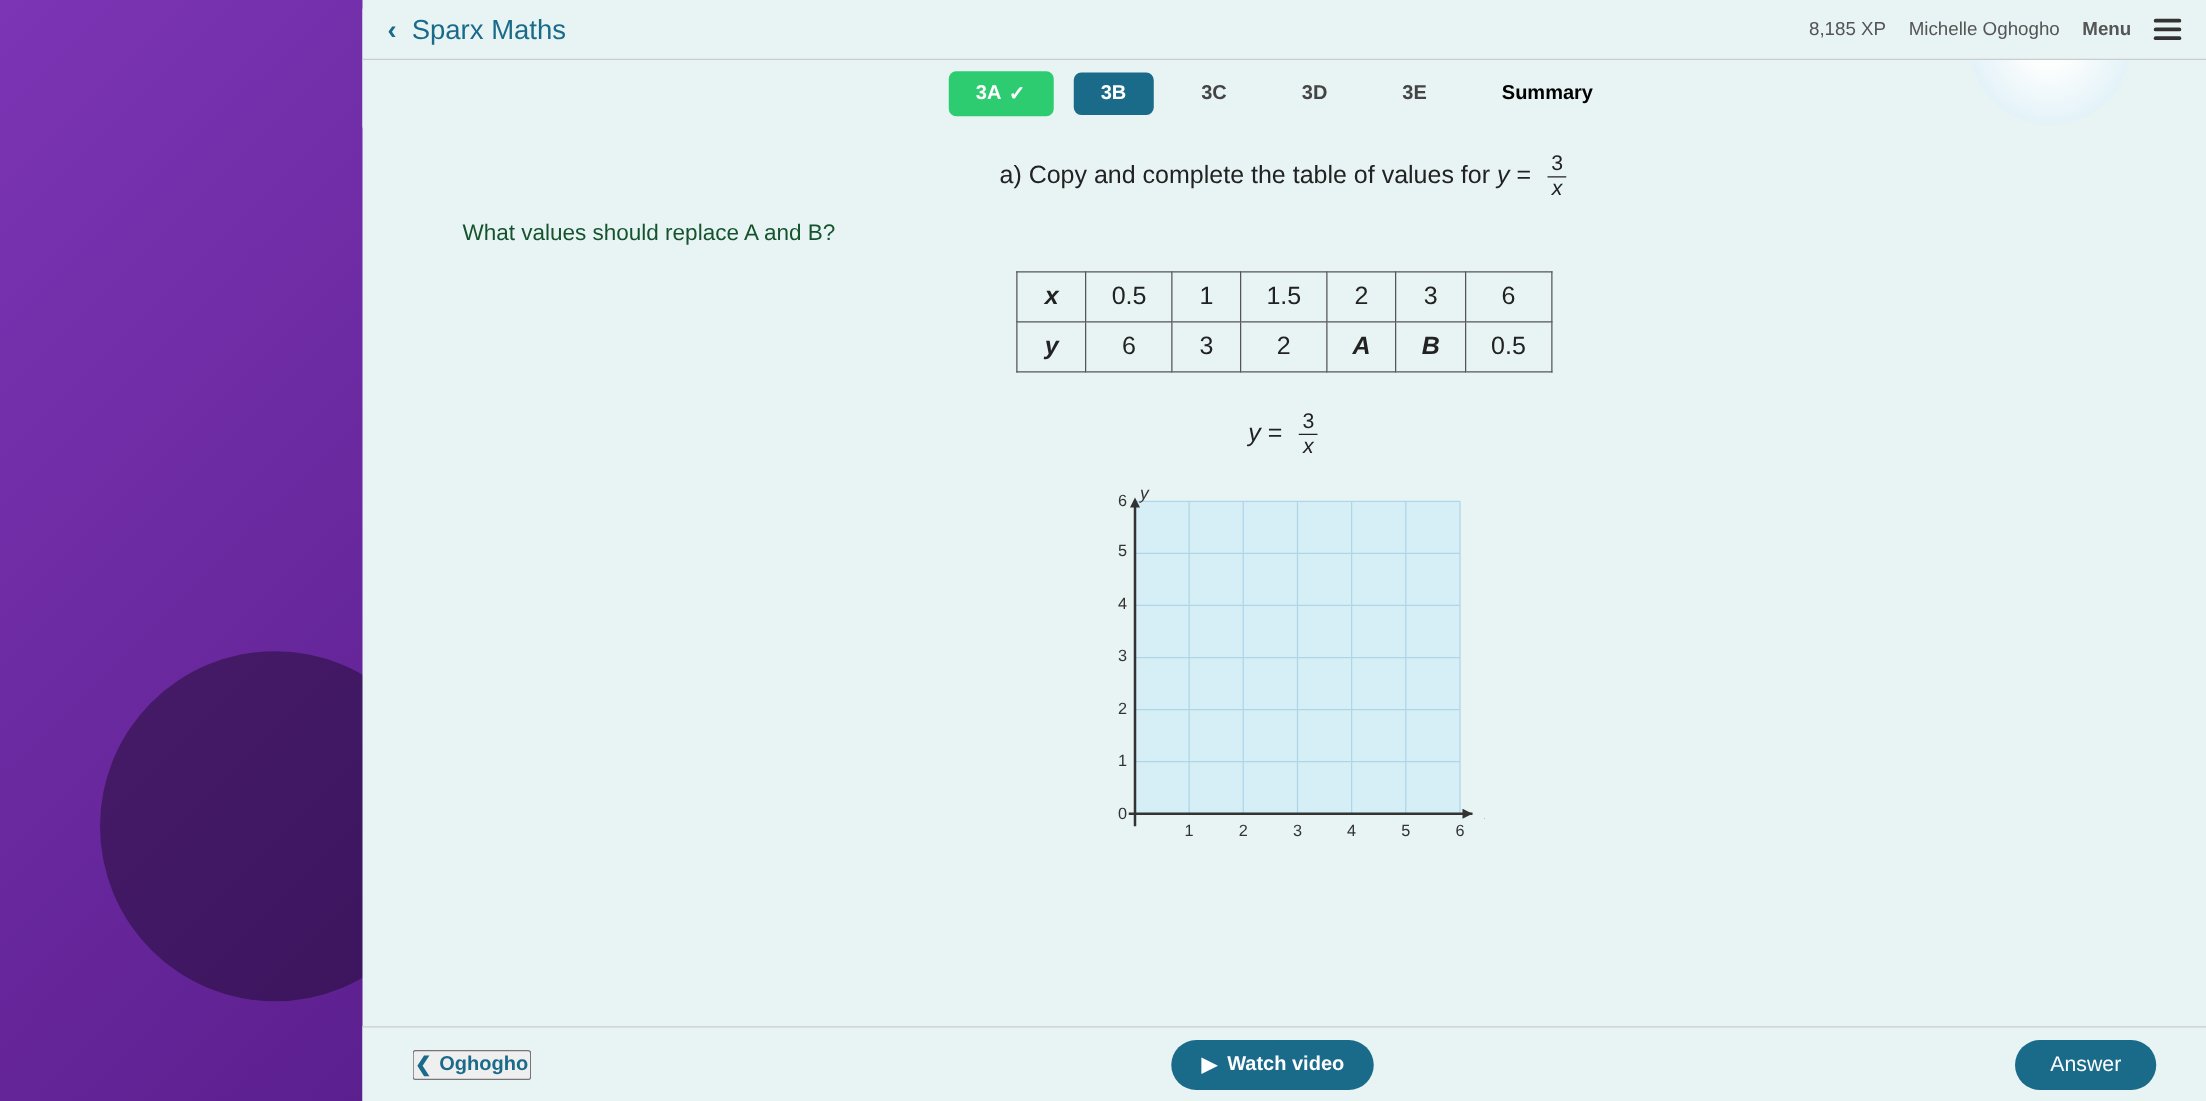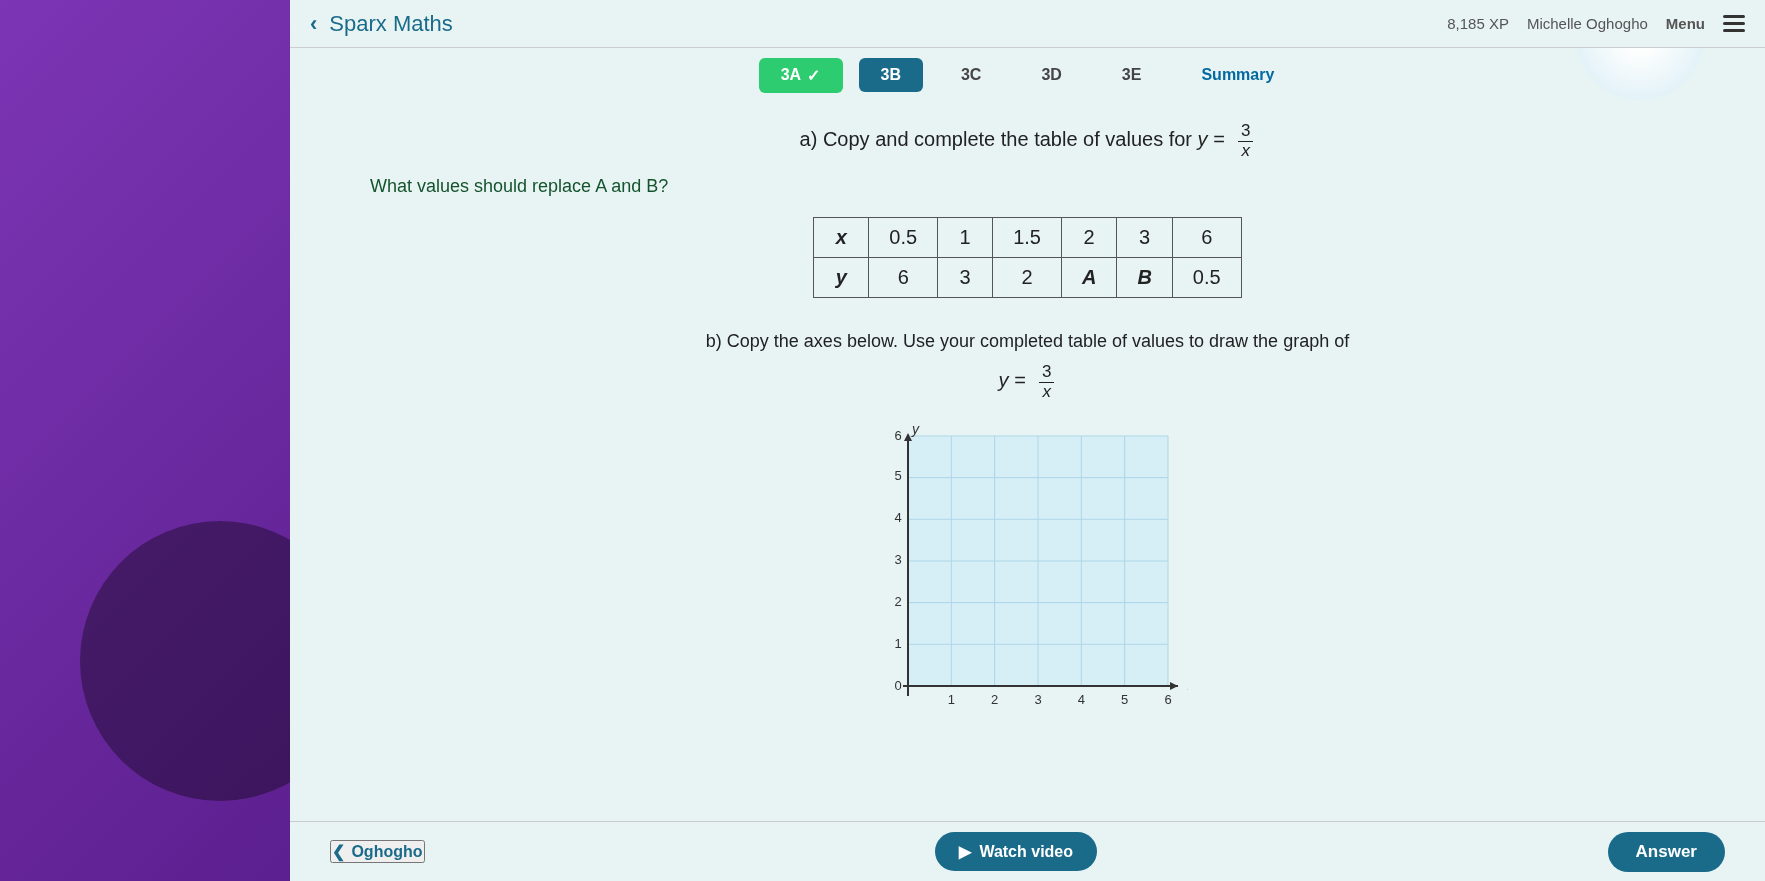--- a/index.html
+++ b/index.html
@@ -156,7 +156,7 @@
 
     .tab-summary {
       background: transparent;
-      color: #0369a1;
+      color: #000000;
     }
 
     

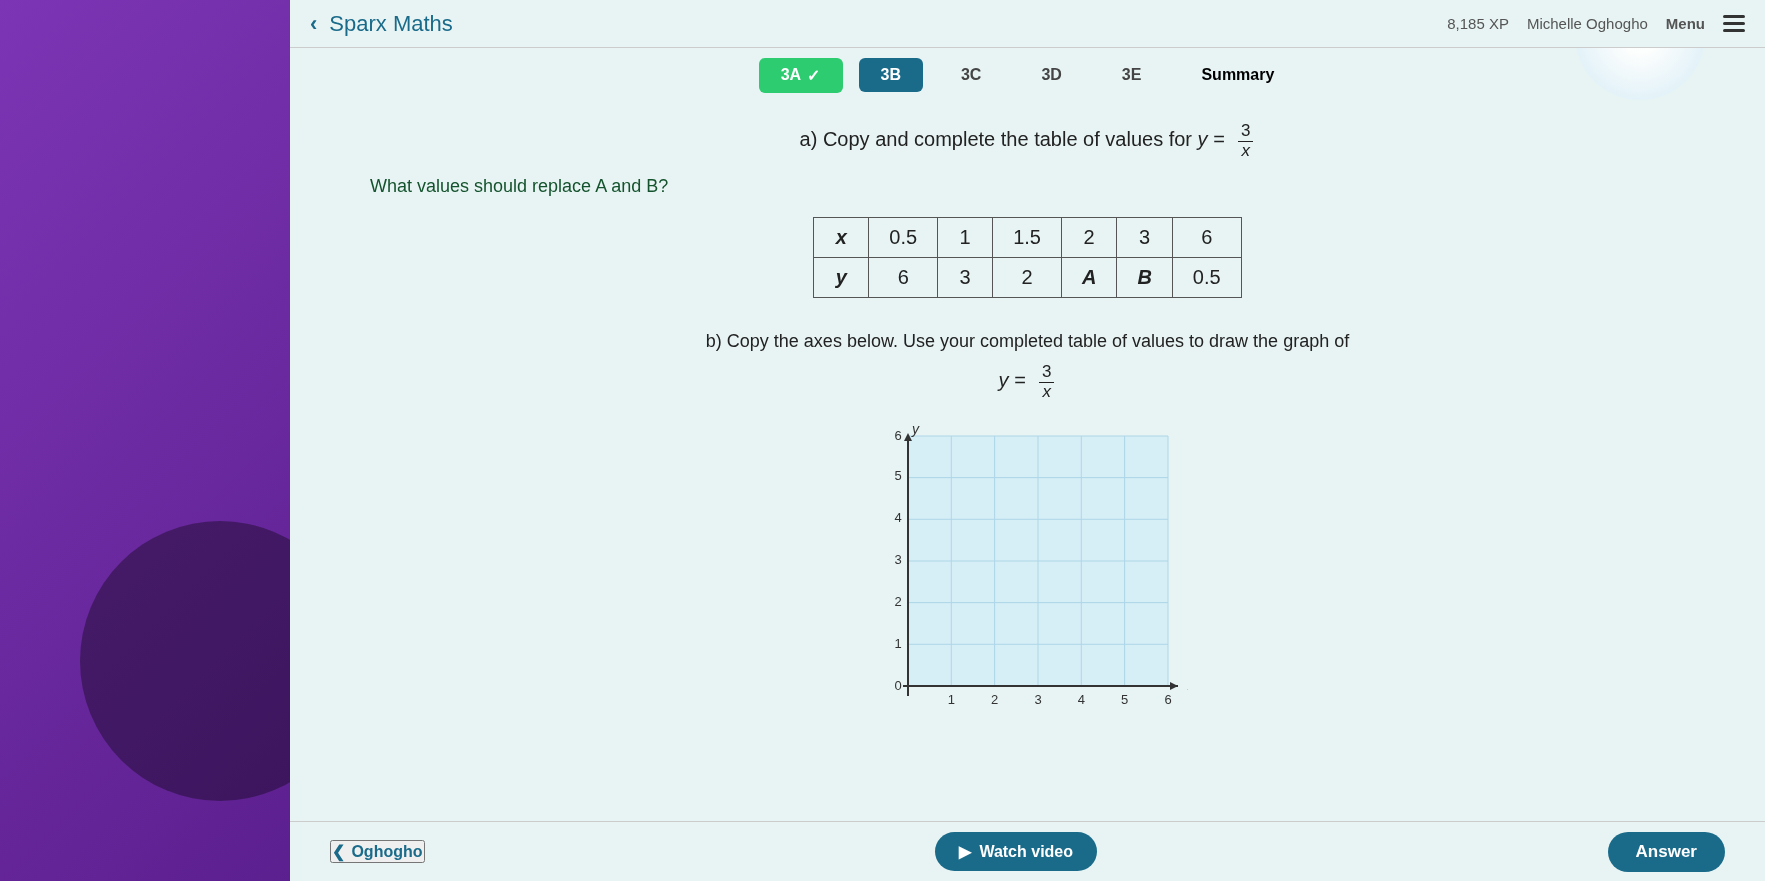--- a/index.html
+++ b/index.html
@@ -410,9 +410,6 @@
     </tbody>
       </table>
 
-    <div class="question-part-b">
-      <span>b) Copy the axes below. Use your completed table of values to draw the graph of</span>
-    </div>
     <div class="equation-display">
       <em>y</em> =&nbsp;
       <span class="fraction">

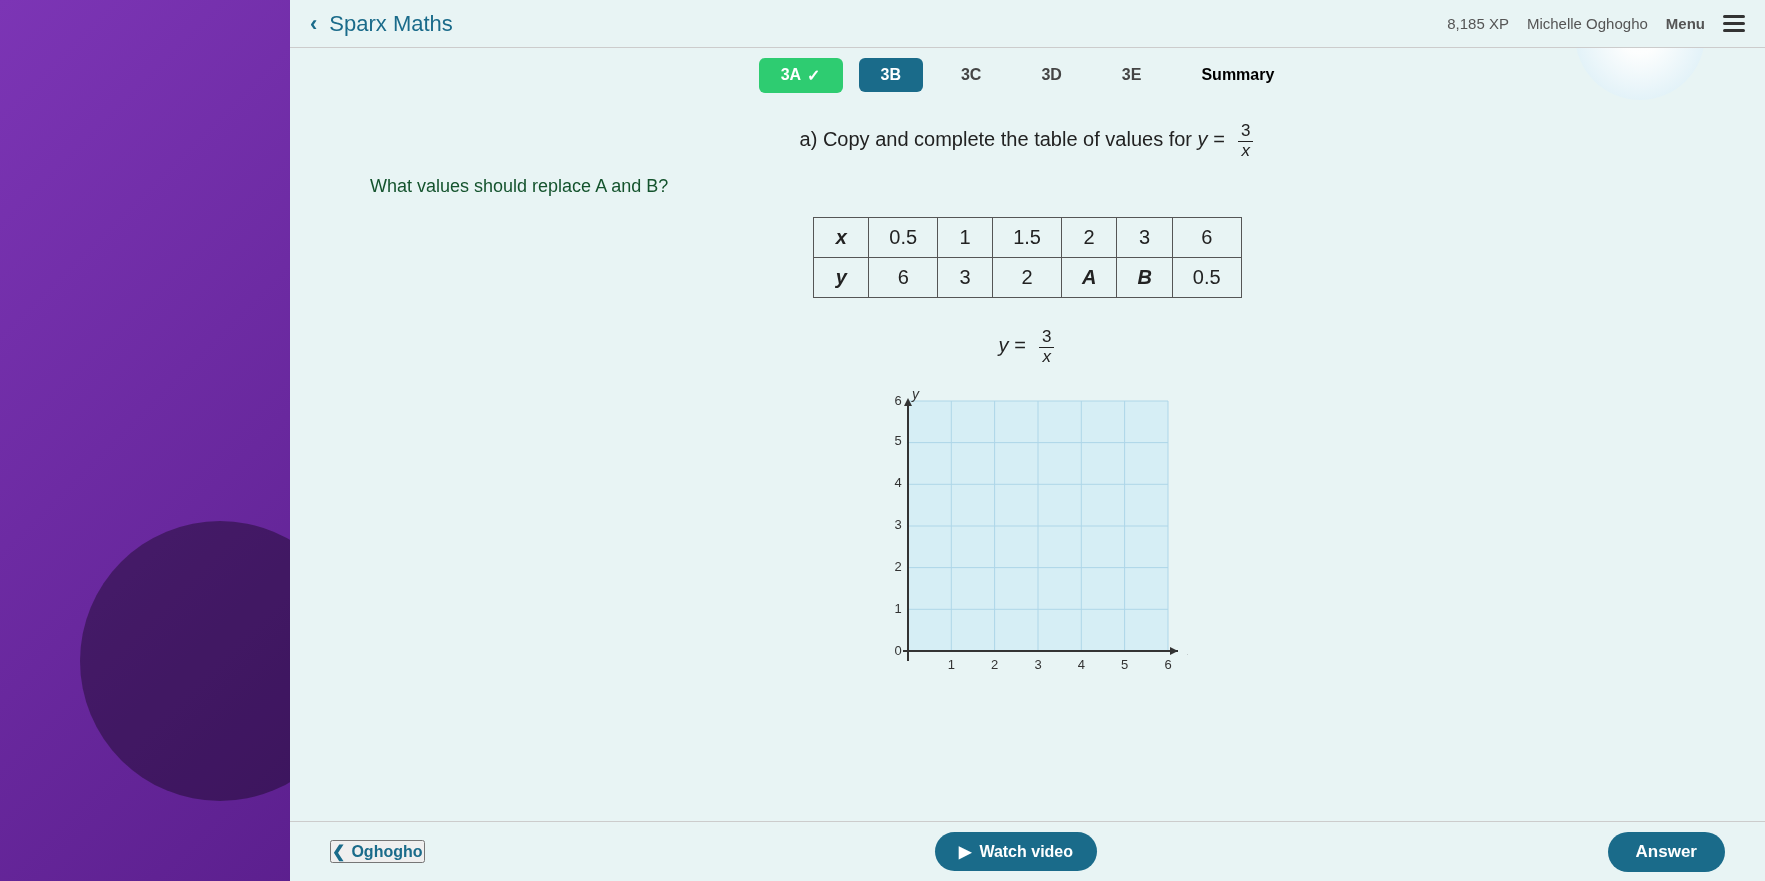--- a/index.html
+++ b/index.html
@@ -292,7 +292,7 @@
       padding: 10px 28px;
       font-size: 17px;
       cursor: pointer;
-      font-weight: 700;
+      font-weight: 400;
     }
 
     .fraction {

